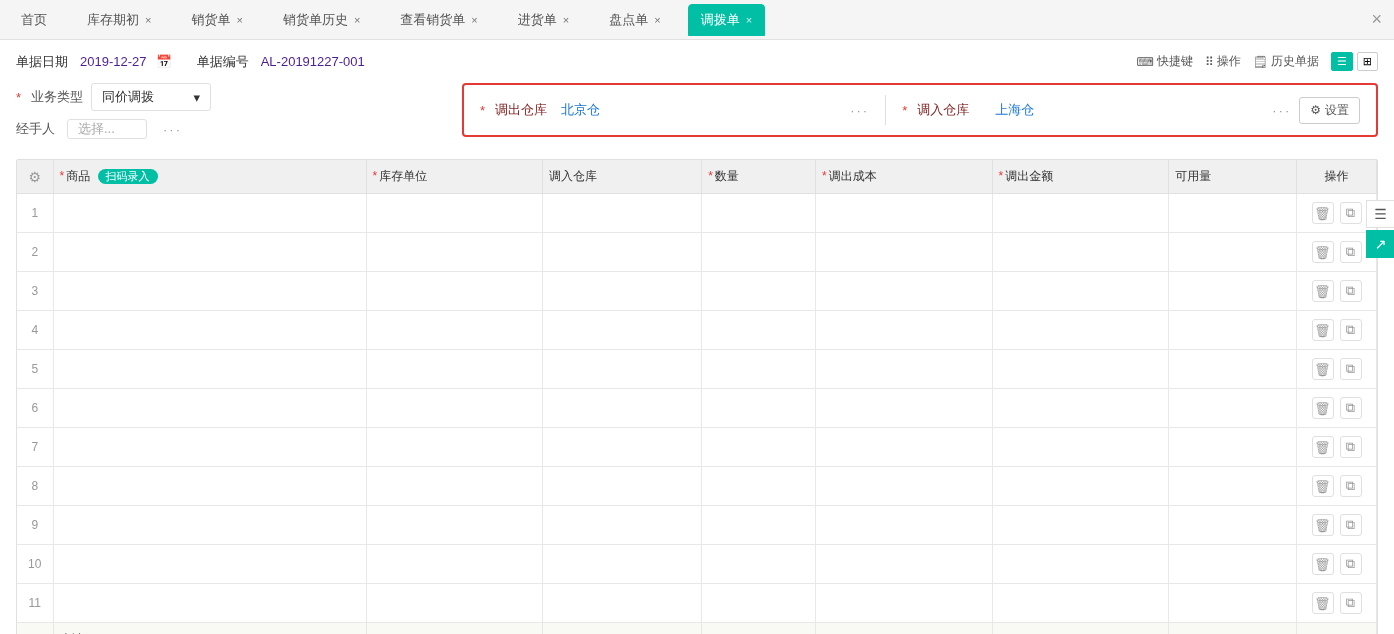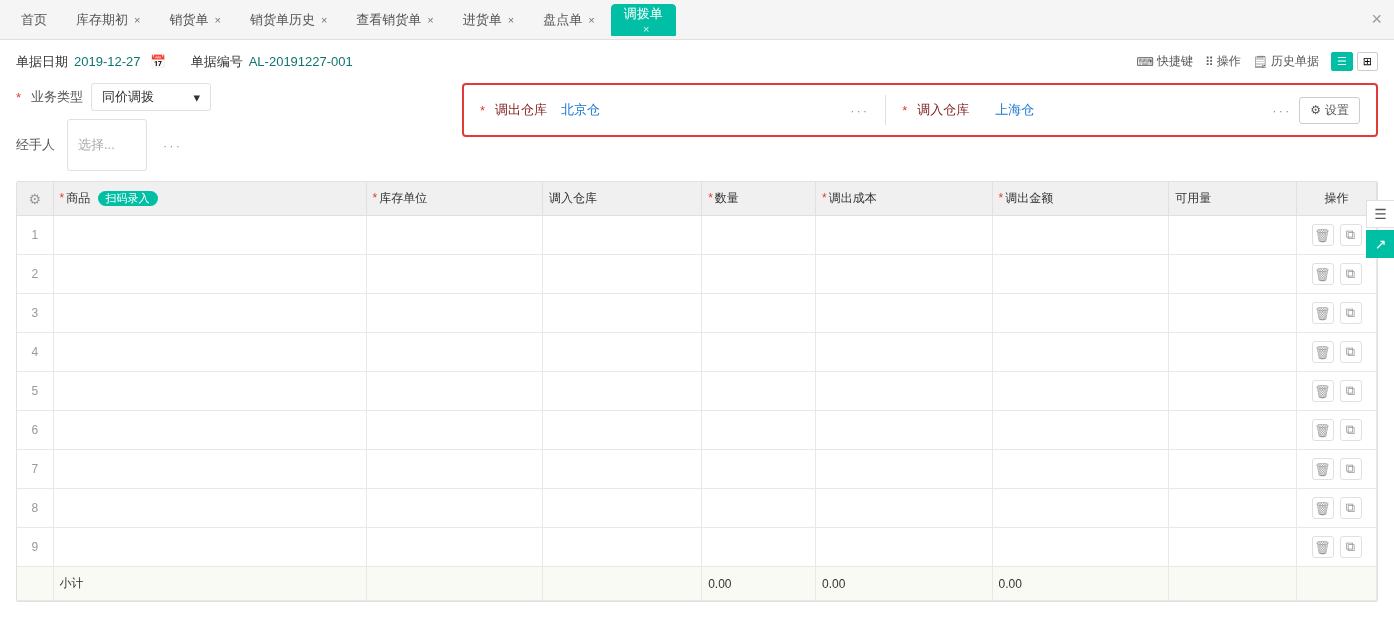--- a/index.html
+++ b/index.html
@@ -8,7 +8,7 @@
     
     .tab-bar {
       display: flex; align-items: center; background: #f5f5f5; border-bottom: 1px solid #e0e0e0;
-      height: 40px; padding: 0 8px; gap: 3px;
+      height: 40px; padding: 0 8px; gap: 14px;
     }
     .tab {
       display: flex; align-items: center; padding: 0 12px; height: 32px; border-radius: 4px 4px 0 0;

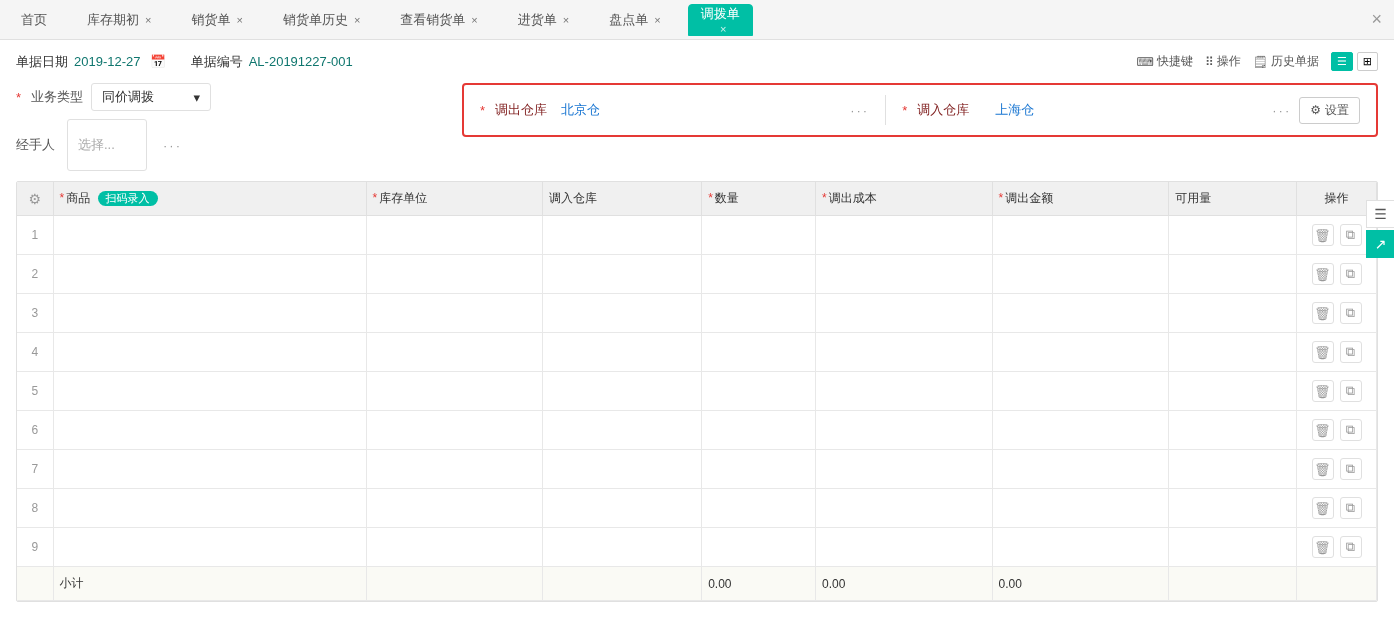--- a/index.html
+++ b/index.html
@@ -16,7 +16,7 @@
       background: transparent; color: #555;
     }
     .tab.active {
-      background: #00bfa5; color: #fff; border-color: #00bfa5; flex-direction: column;
+      background: #00bfa5; color: #fff; border-color: #00bfa5;
     }
     .tab .close-icon { margin-left: 6px; color: inherit; font-size: 11px; opacity: 0.8; }
     .tab.active .close-icon { color: #fff; }

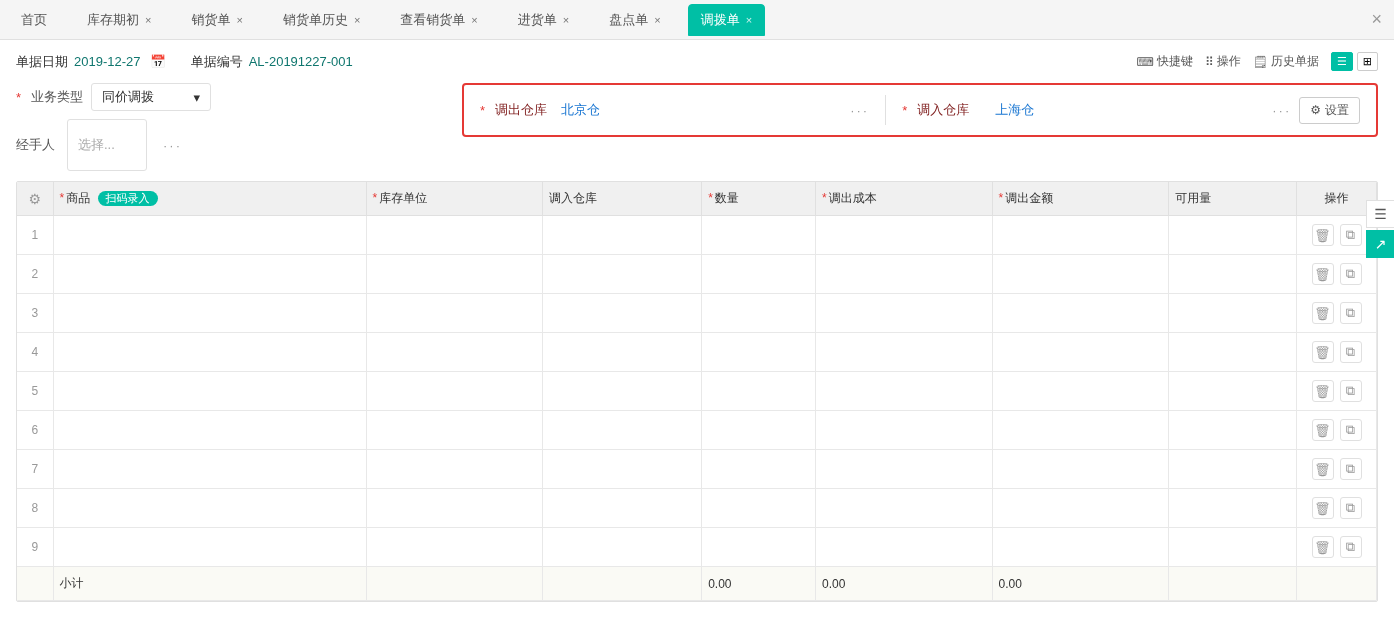--- a/index.html
+++ b/index.html
@@ -30,7 +30,7 @@
       display: flex; align-items: center; gap: 24px; margin-bottom: 12px;
     }
     .form-field { display: flex; align-items: center; gap: 6px; font-size: 13px; }
-    .form-field .value { color: #0f766e; }
+    .form-field .value { color: #4c1d95; margin-left: 6px; }
     .date-icon { color: #00bfa5; cursor: pointer; margin-left: 4px; }
 
     

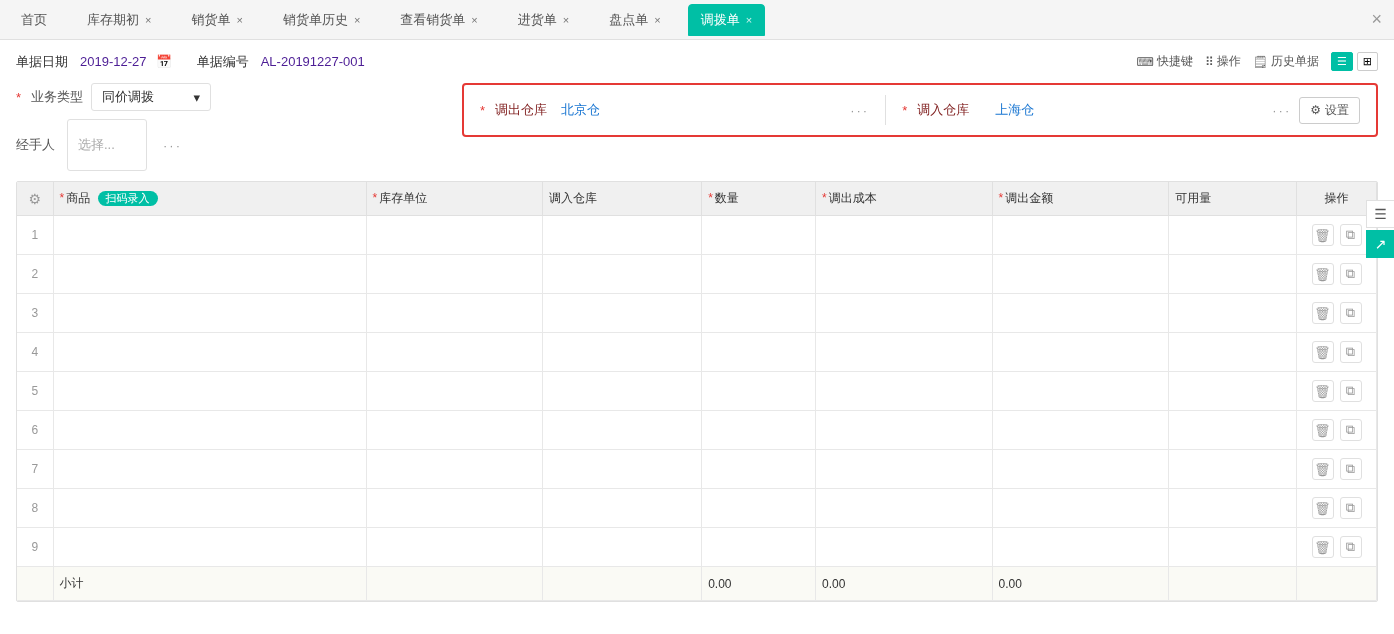--- a/index.html
+++ b/index.html
@@ -206,7 +206,7 @@
       </div>
       <div class="person-row" style="margin-top:8px;">
         <span style="color:#555; margin-right:4px;">经手人</span>
-        <span class="person-placeholder" style="cursor:pointer; border:1px solid #e0e0e0; padding:16px 10px; border-radius:3px; color:#aaa; min-width:80px; display:inline-block;">选择...</span>
+        <span class="person-placeholder" style="cursor:pointer; border:1px solid #e0e0e0; padding:0 10px; border-radius:3px; color:#aaa; min-width:80px; display:inline-block;">选择...</span>
         <span class="person-more">···</span>
       </div>
     </div>

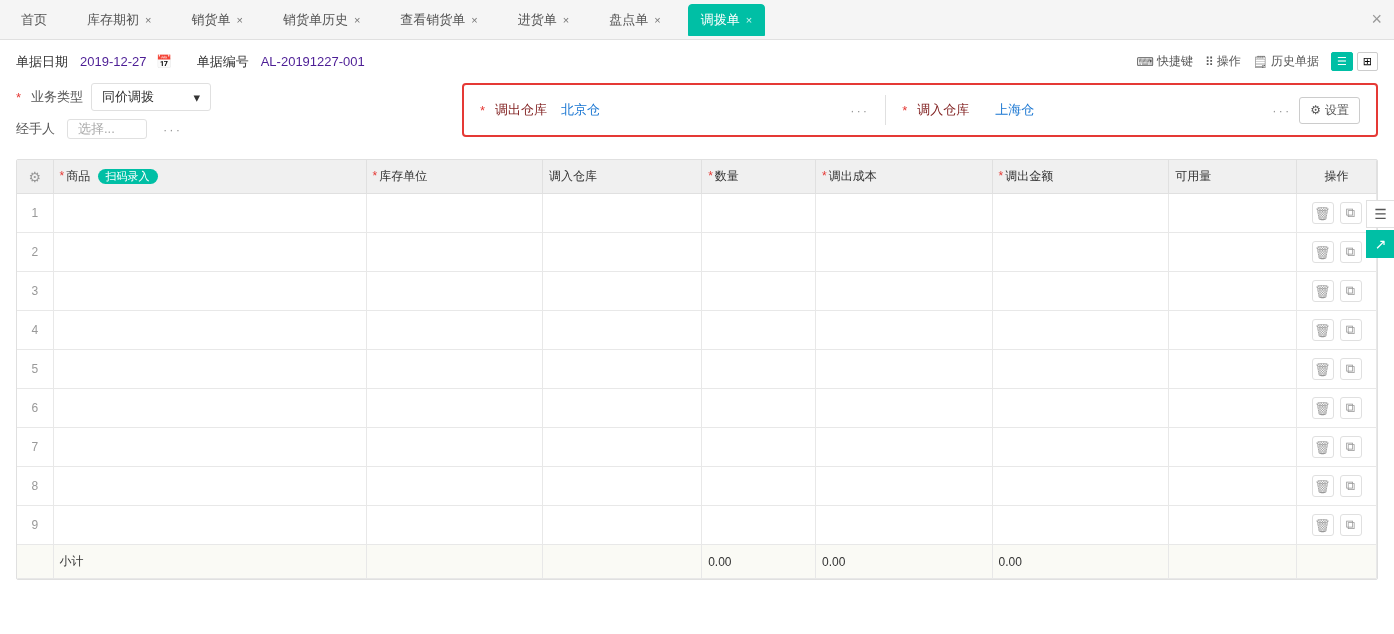--- a/index.html
+++ b/index.html
@@ -398,6 +398,22 @@
               </div>
             </td>
           </tr>
+        <tr>
+            <td class="row-num">10</td>
+            <td></td>
+            <td></td>
+            <td></td>
+            <td></td>
+            <td></td>
+            <td></td>
+            <td></td>
+            <td>
+              <div class="action-icons">
+                <span class="icon-btn">🗑</span>
+                <span class="icon-btn">⧉</span>
+              </div>
+            </td>
+          </tr>
 
         <tr class="subtotal-row">
           <td class="row-num"></td>

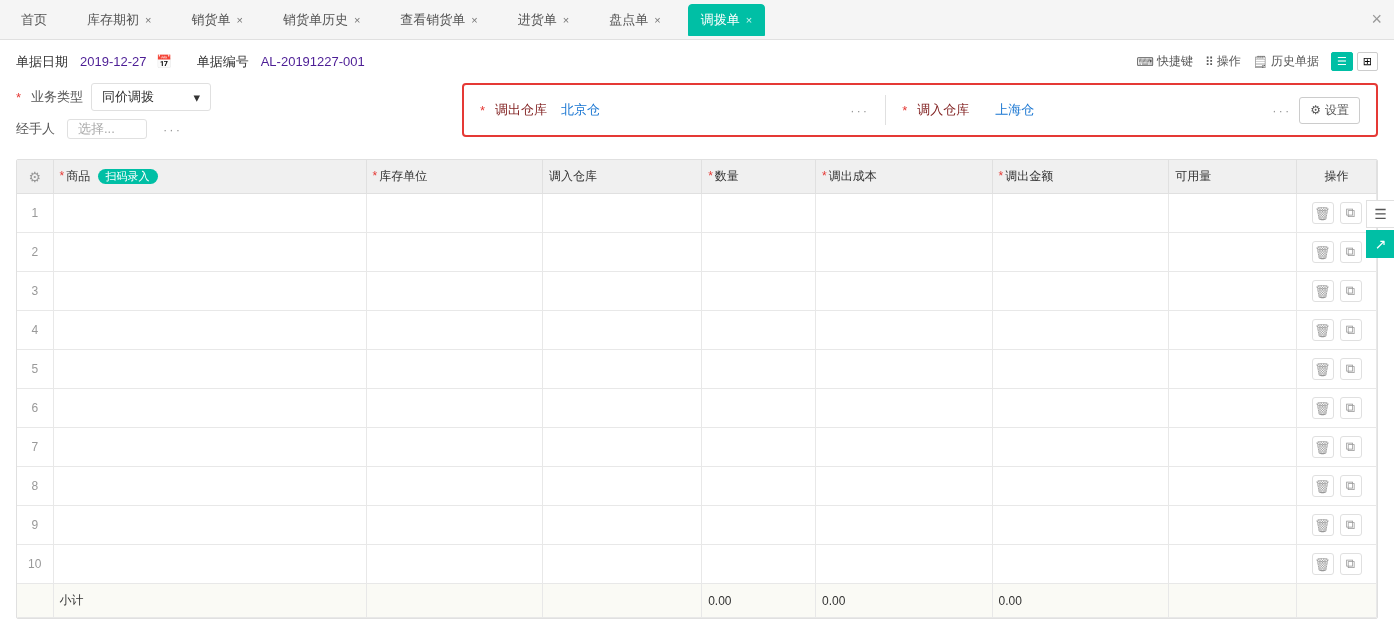--- a/index.html
+++ b/index.html
@@ -414,6 +414,22 @@
               </div>
             </td>
           </tr>
+        <tr>
+            <td class="row-num">11</td>
+            <td></td>
+            <td></td>
+            <td></td>
+            <td></td>
+            <td></td>
+            <td></td>
+            <td></td>
+            <td>
+              <div class="action-icons">
+                <span class="icon-btn">🗑</span>
+                <span class="icon-btn">⧉</span>
+              </div>
+            </td>
+          </tr>
 
         <tr class="subtotal-row">
           <td class="row-num"></td>

